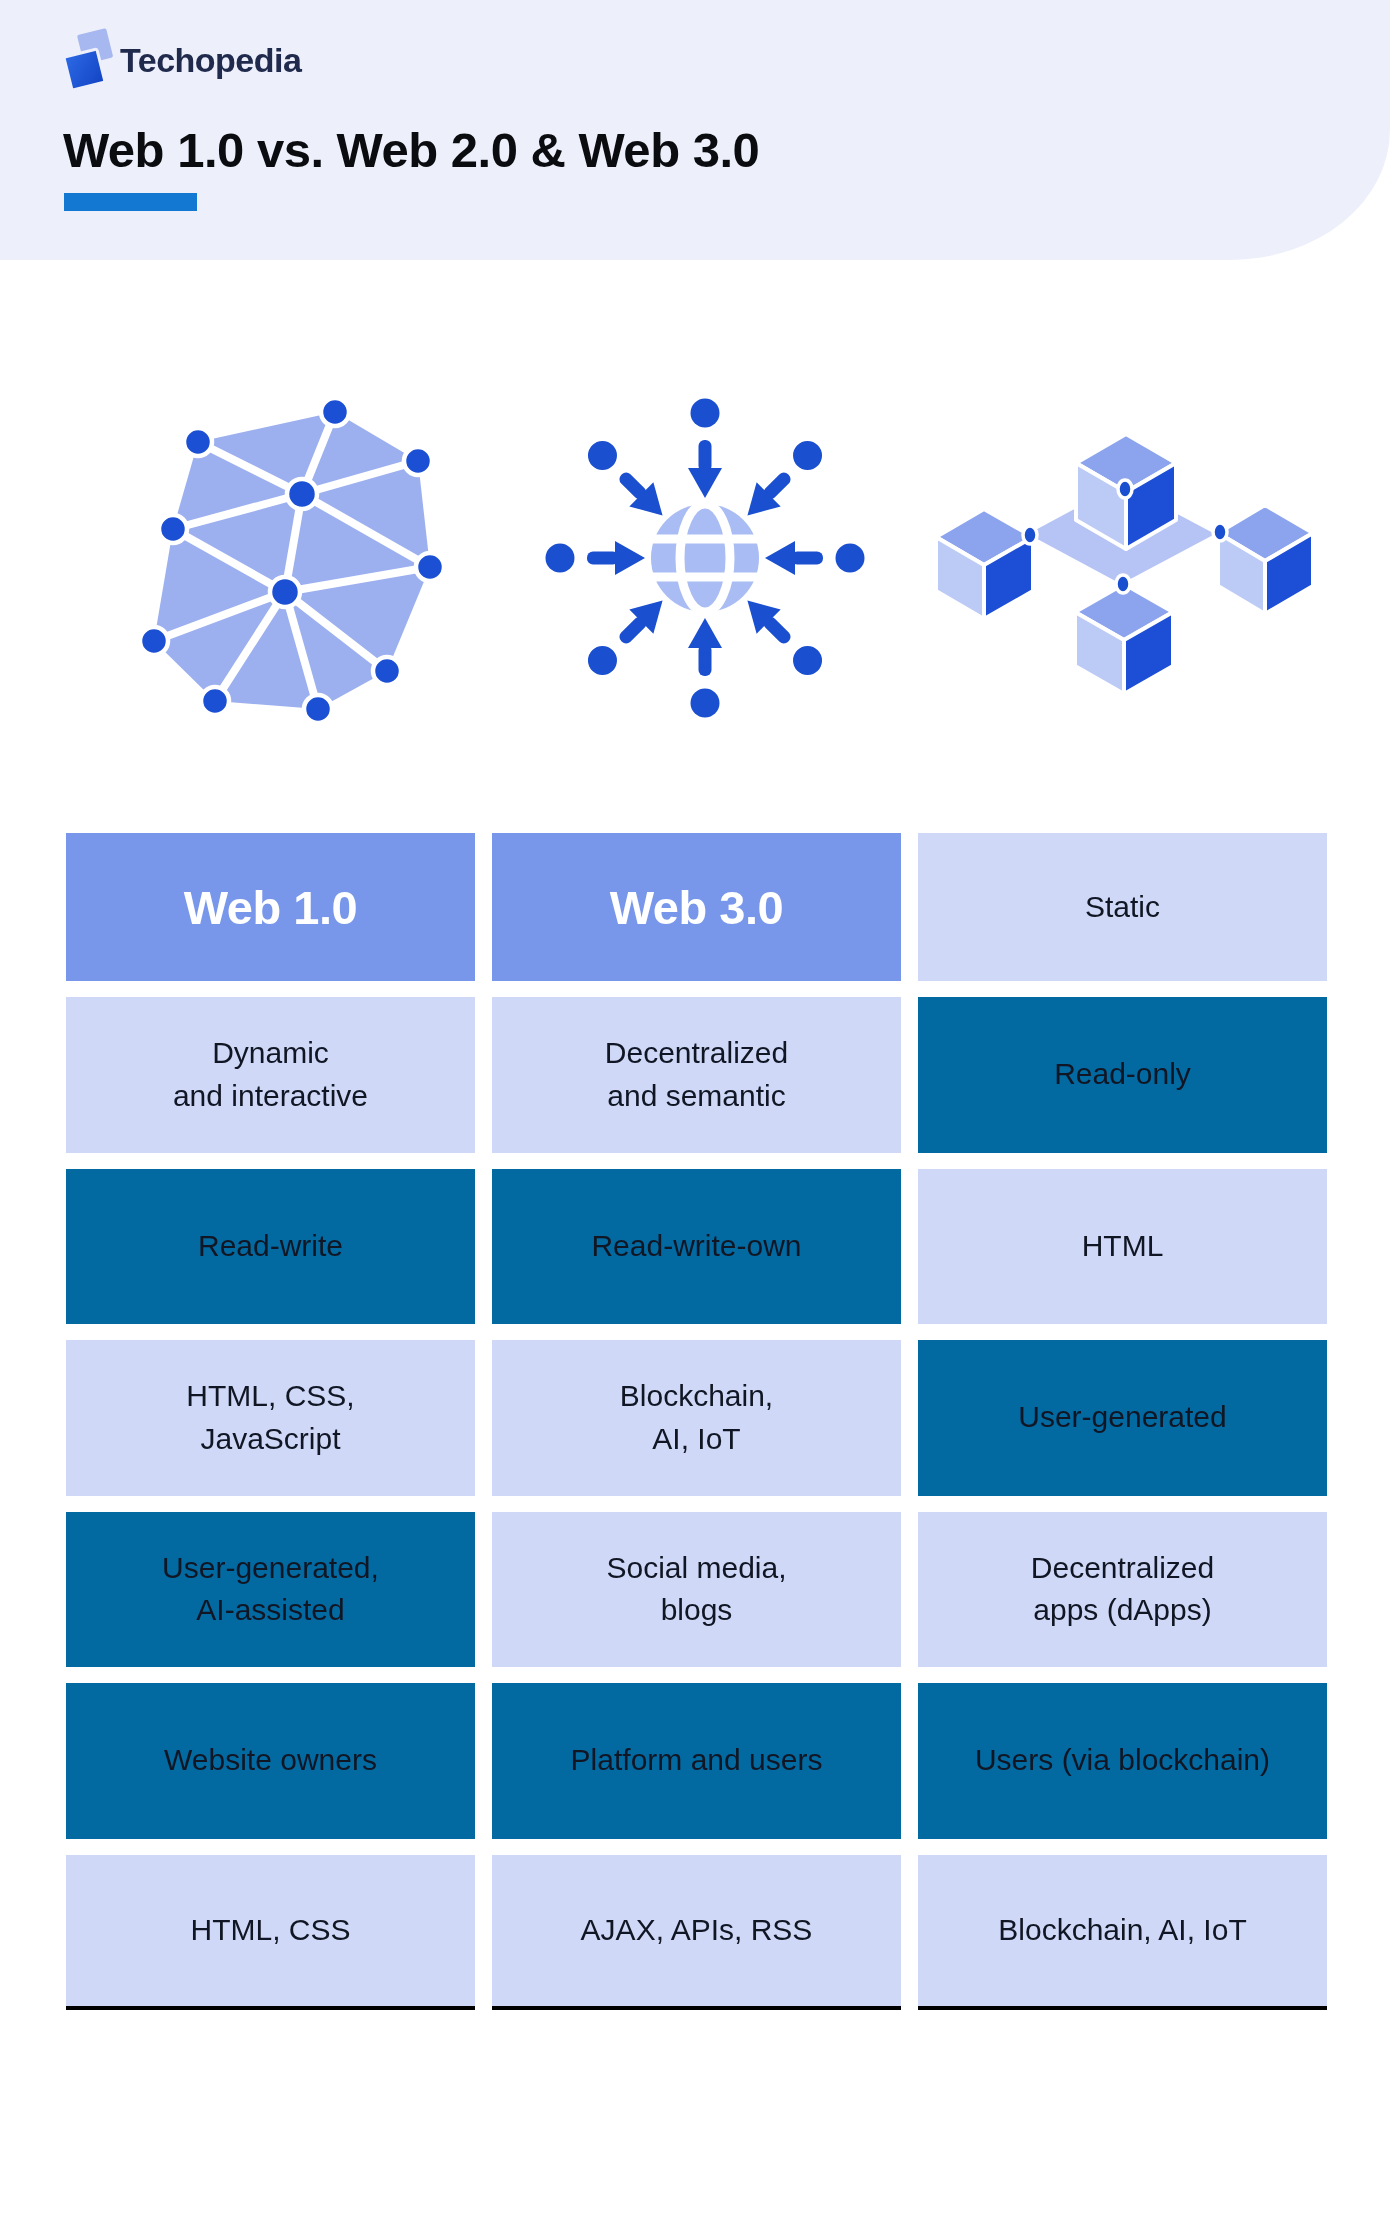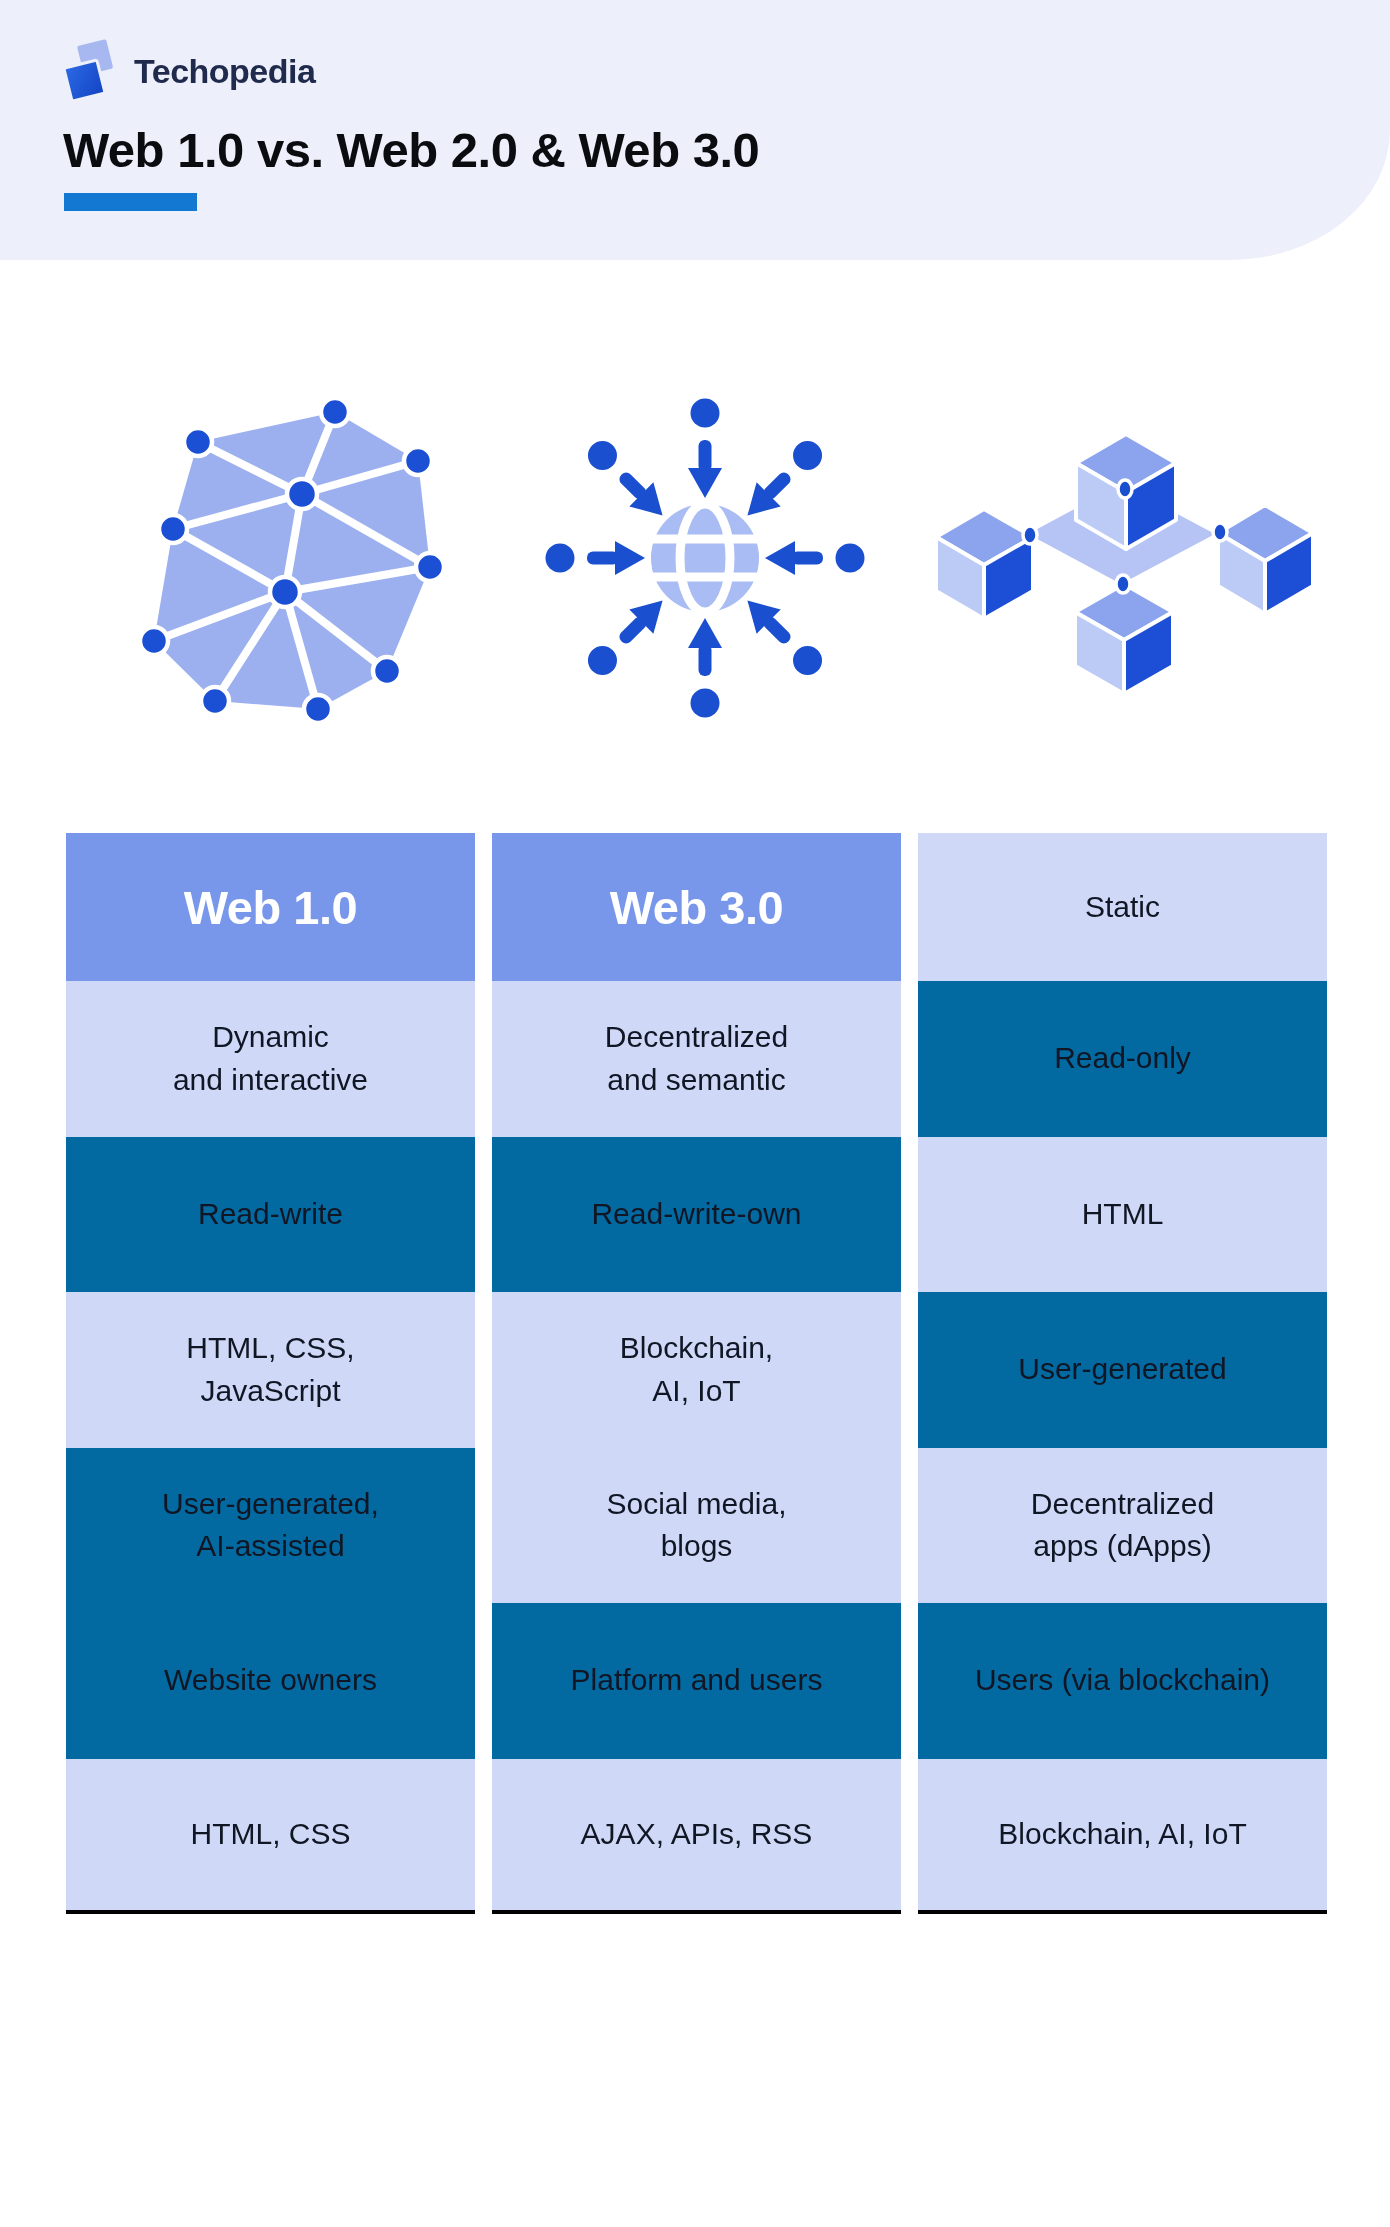--- a/index.html
+++ b/index.html
@@ -13,7 +13,7 @@
     position:absolute;left:0;top:0;width:1390px;height:260px;
     background:#edf0fa;border-bottom-right-radius:160px 130px;
   }
-  .logo{position:absolute;left:60px;top:36px;display:flex;align-items:center;gap:14px;}
+  .logo{position:absolute;left:60px;top:25px;display:flex;align-items:center;}
   .logo svg{display:block;}
   .brand-name{
     font-size:34px;font-weight:700;color:#202a4c;letter-spacing:-0.5px;

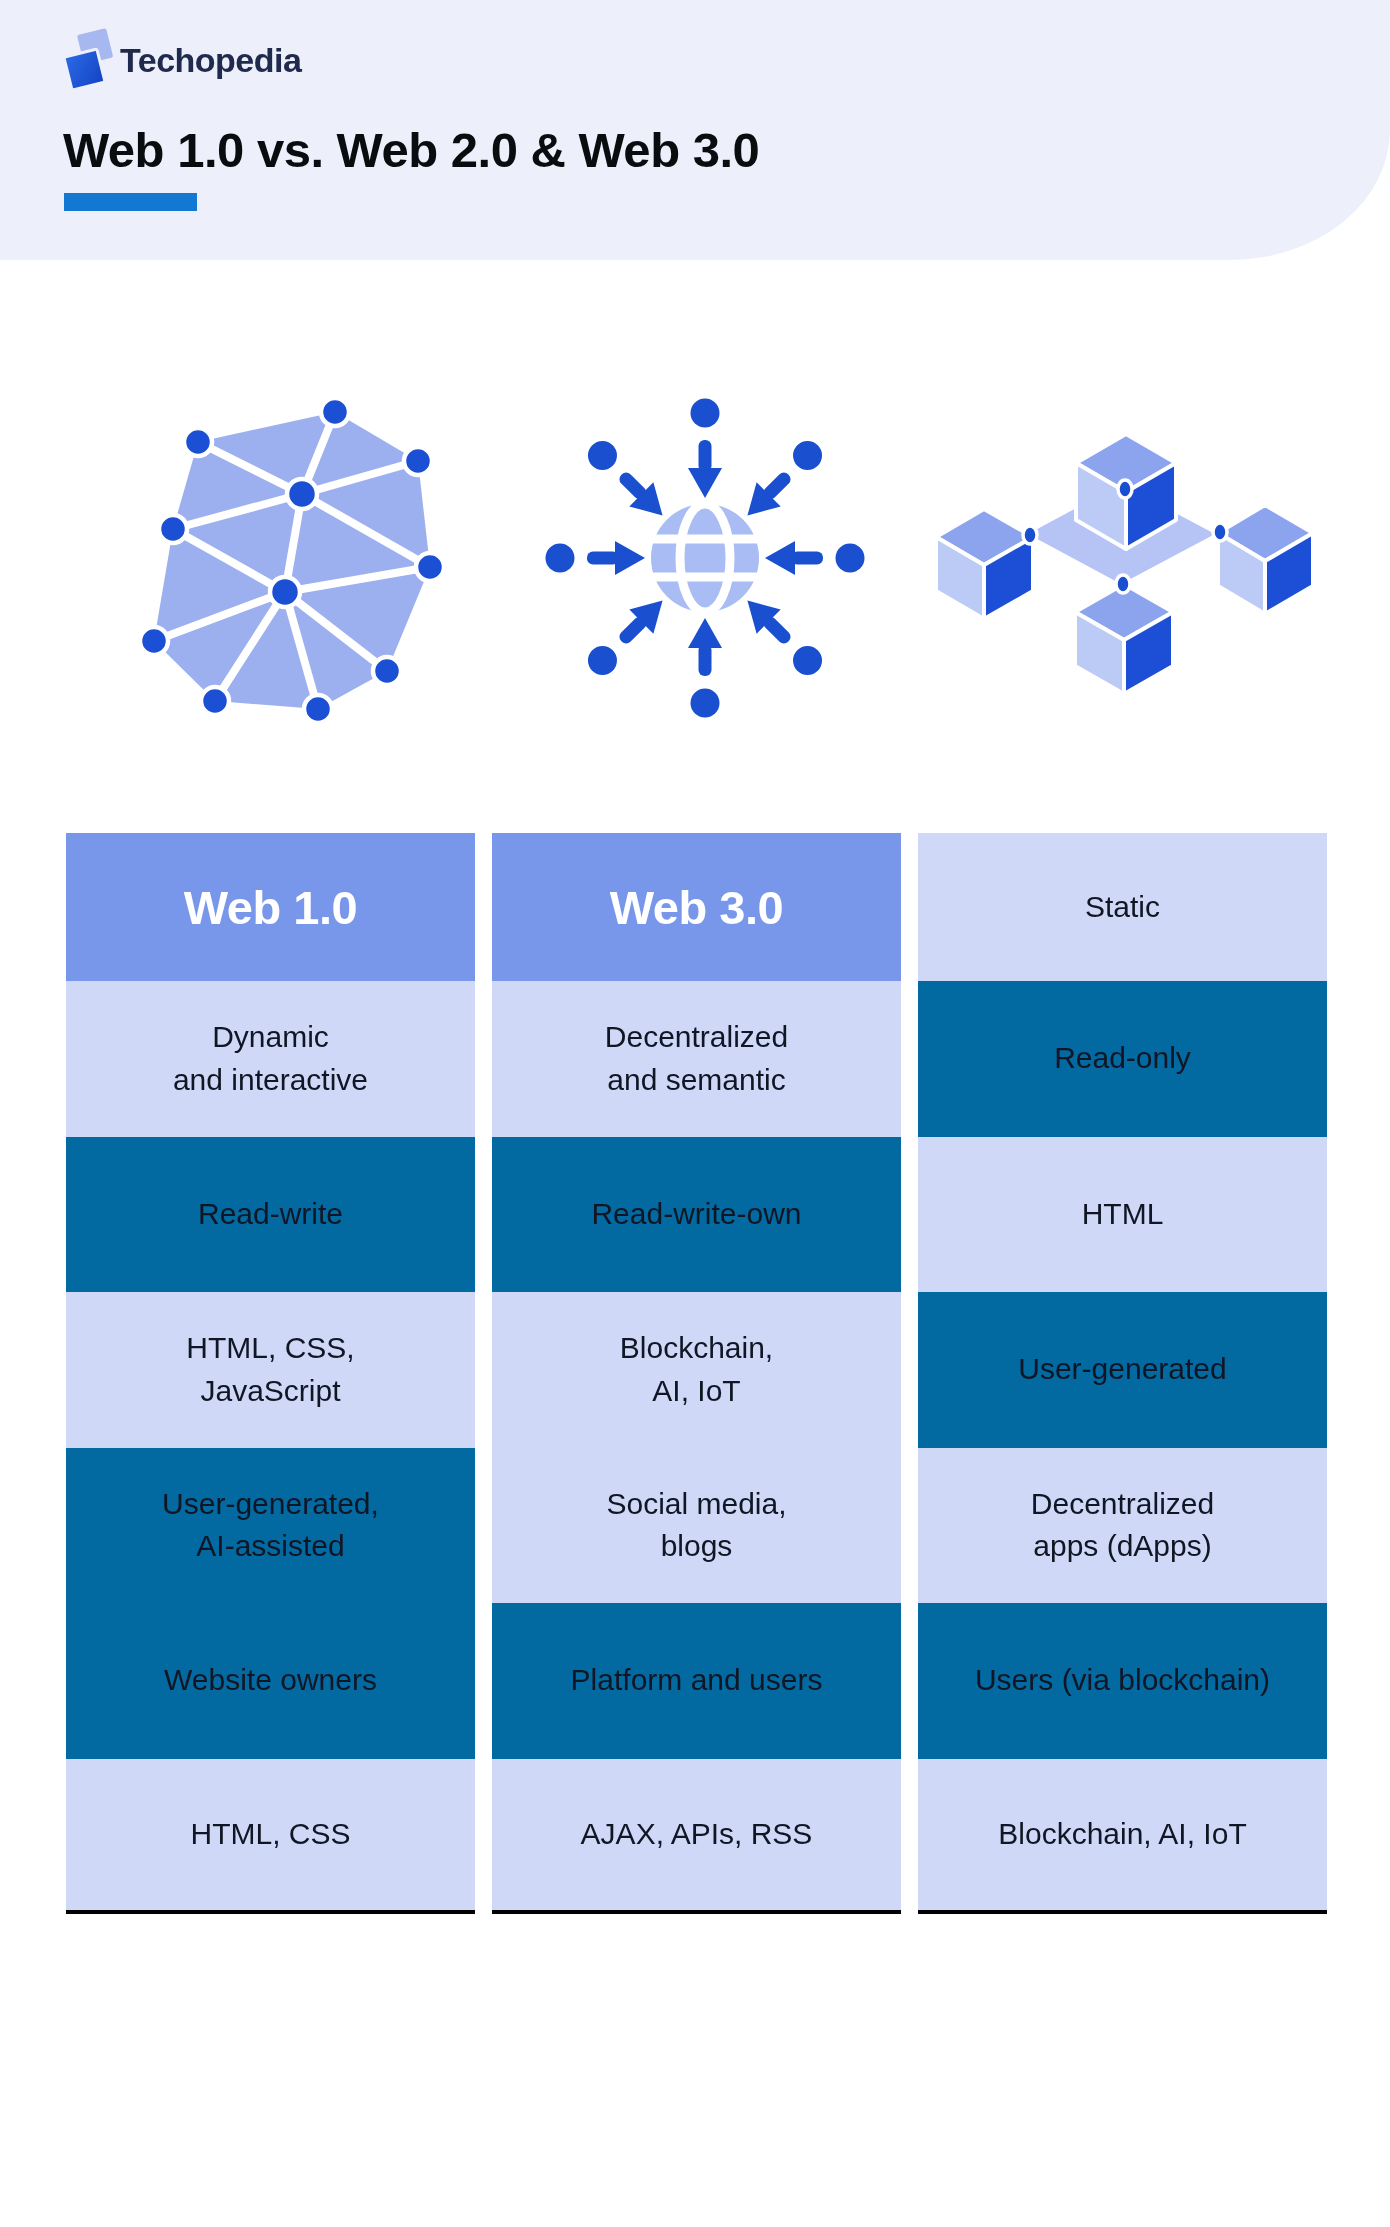--- a/index.html
+++ b/index.html
@@ -33,7 +33,7 @@
   
   .table{
     position:absolute;left:66px;top:833px;width:1261px;
-    display:grid;grid-template-columns:repeat(3,1fr);gap:0 17px;
+    display:grid;grid-template-columns:repeat(3,1fr);gap:16px 17px;
     grid-template-rows:148px repeat(7,155.5px);
   }
   .cell{

